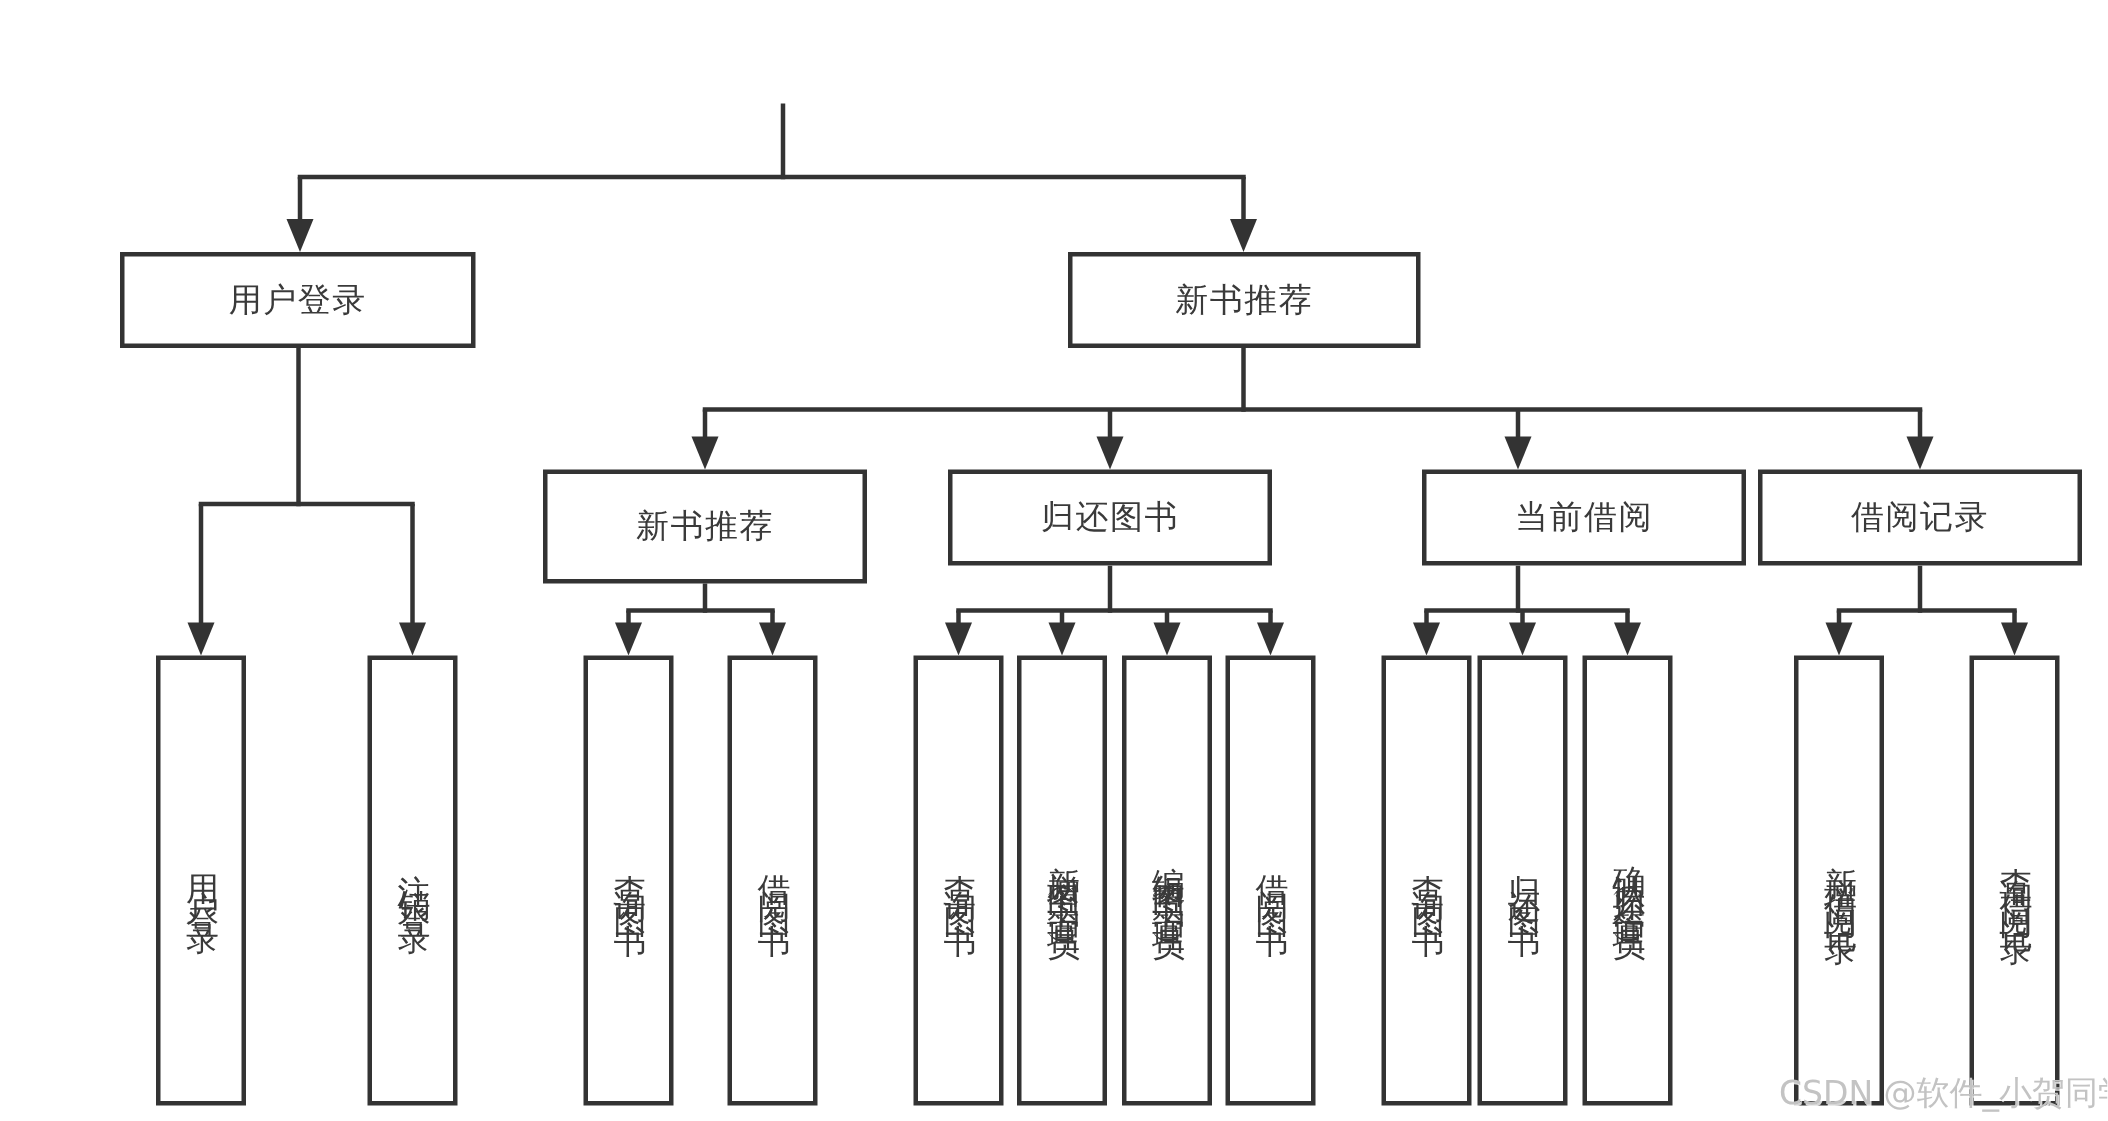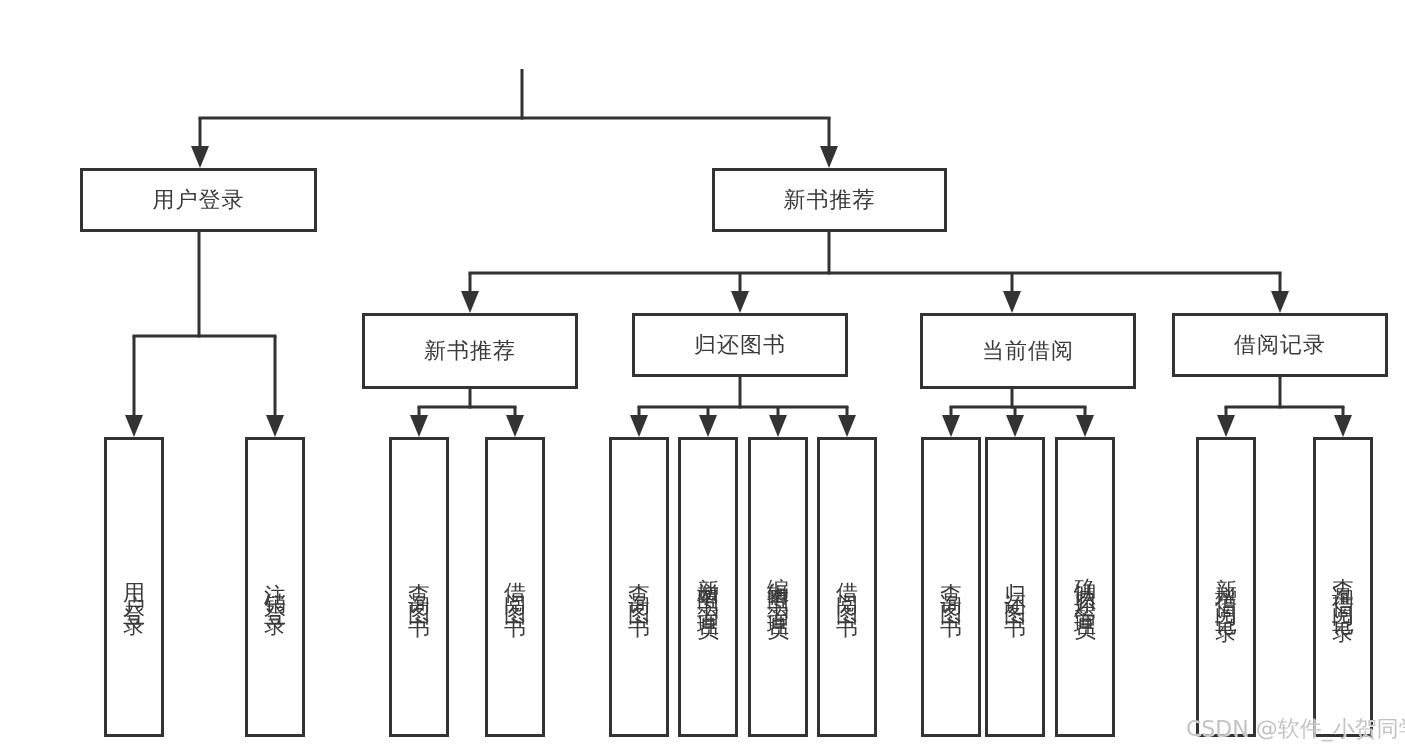--- a/index.html
+++ b/index.html
@@ -103,7 +103,7 @@
   <div class="node h" style="left:632px;top:313px;width:216px;height:64px">
     <span>归还图书</span>
   </div>
-  <div class="node h" style="left:920px;top:313px;width:216px;height:76px">
+  <div class="node h" style="left:948px;top:313px;width:216px;height:64px">
     <span>当前借阅</span>
   </div>
   <div class="node h" style="left:1172px;top:313px;width:216px;height:64px">

